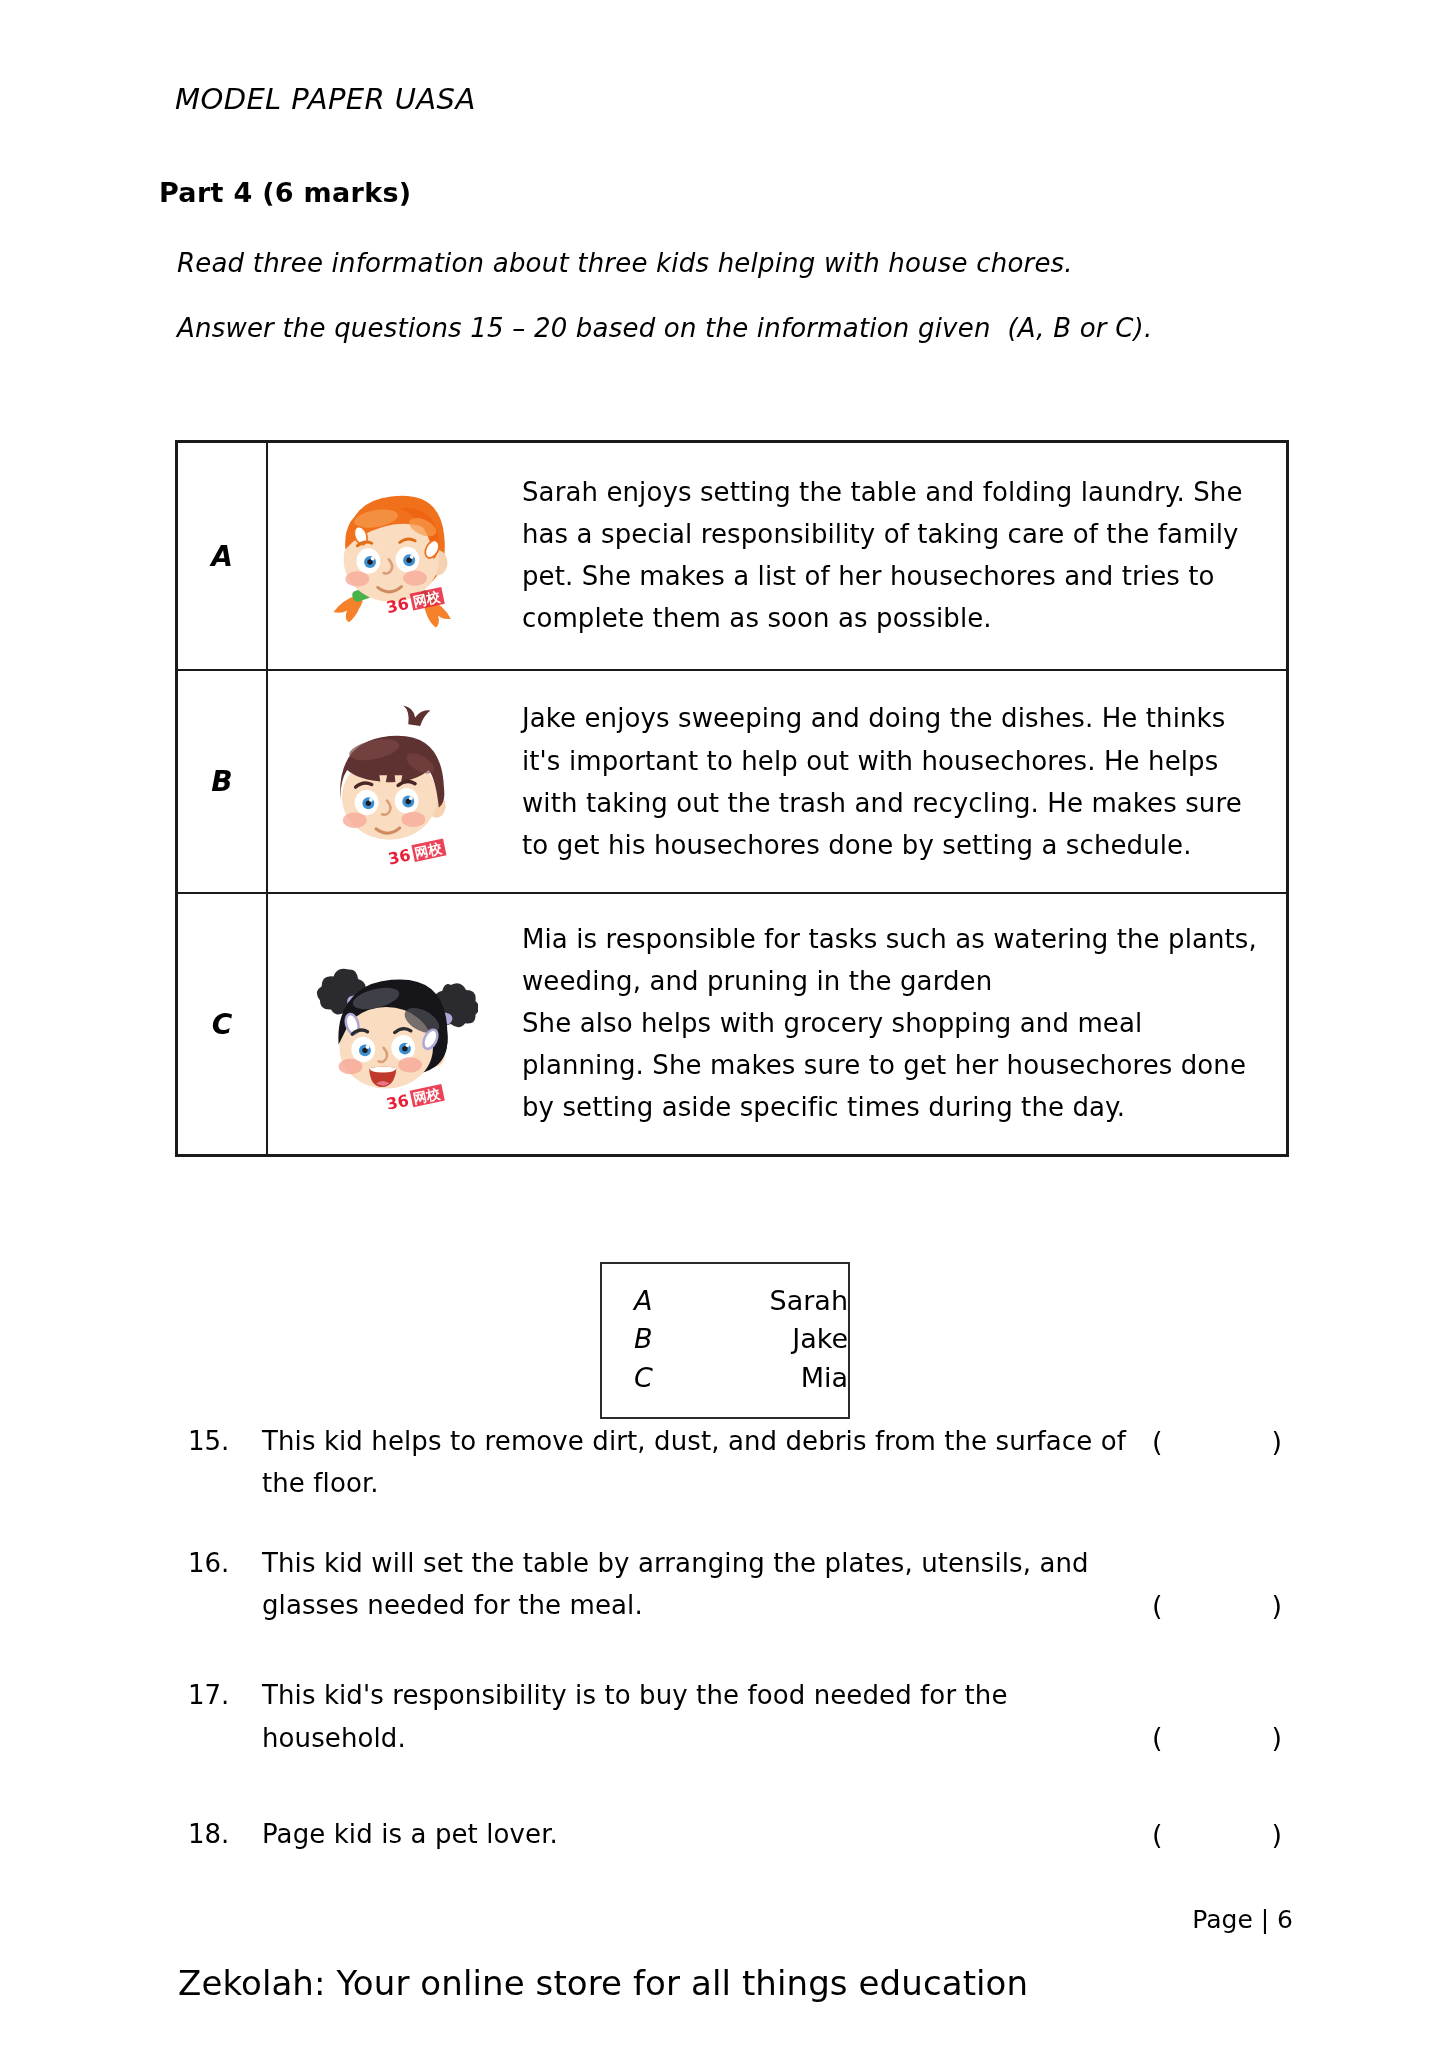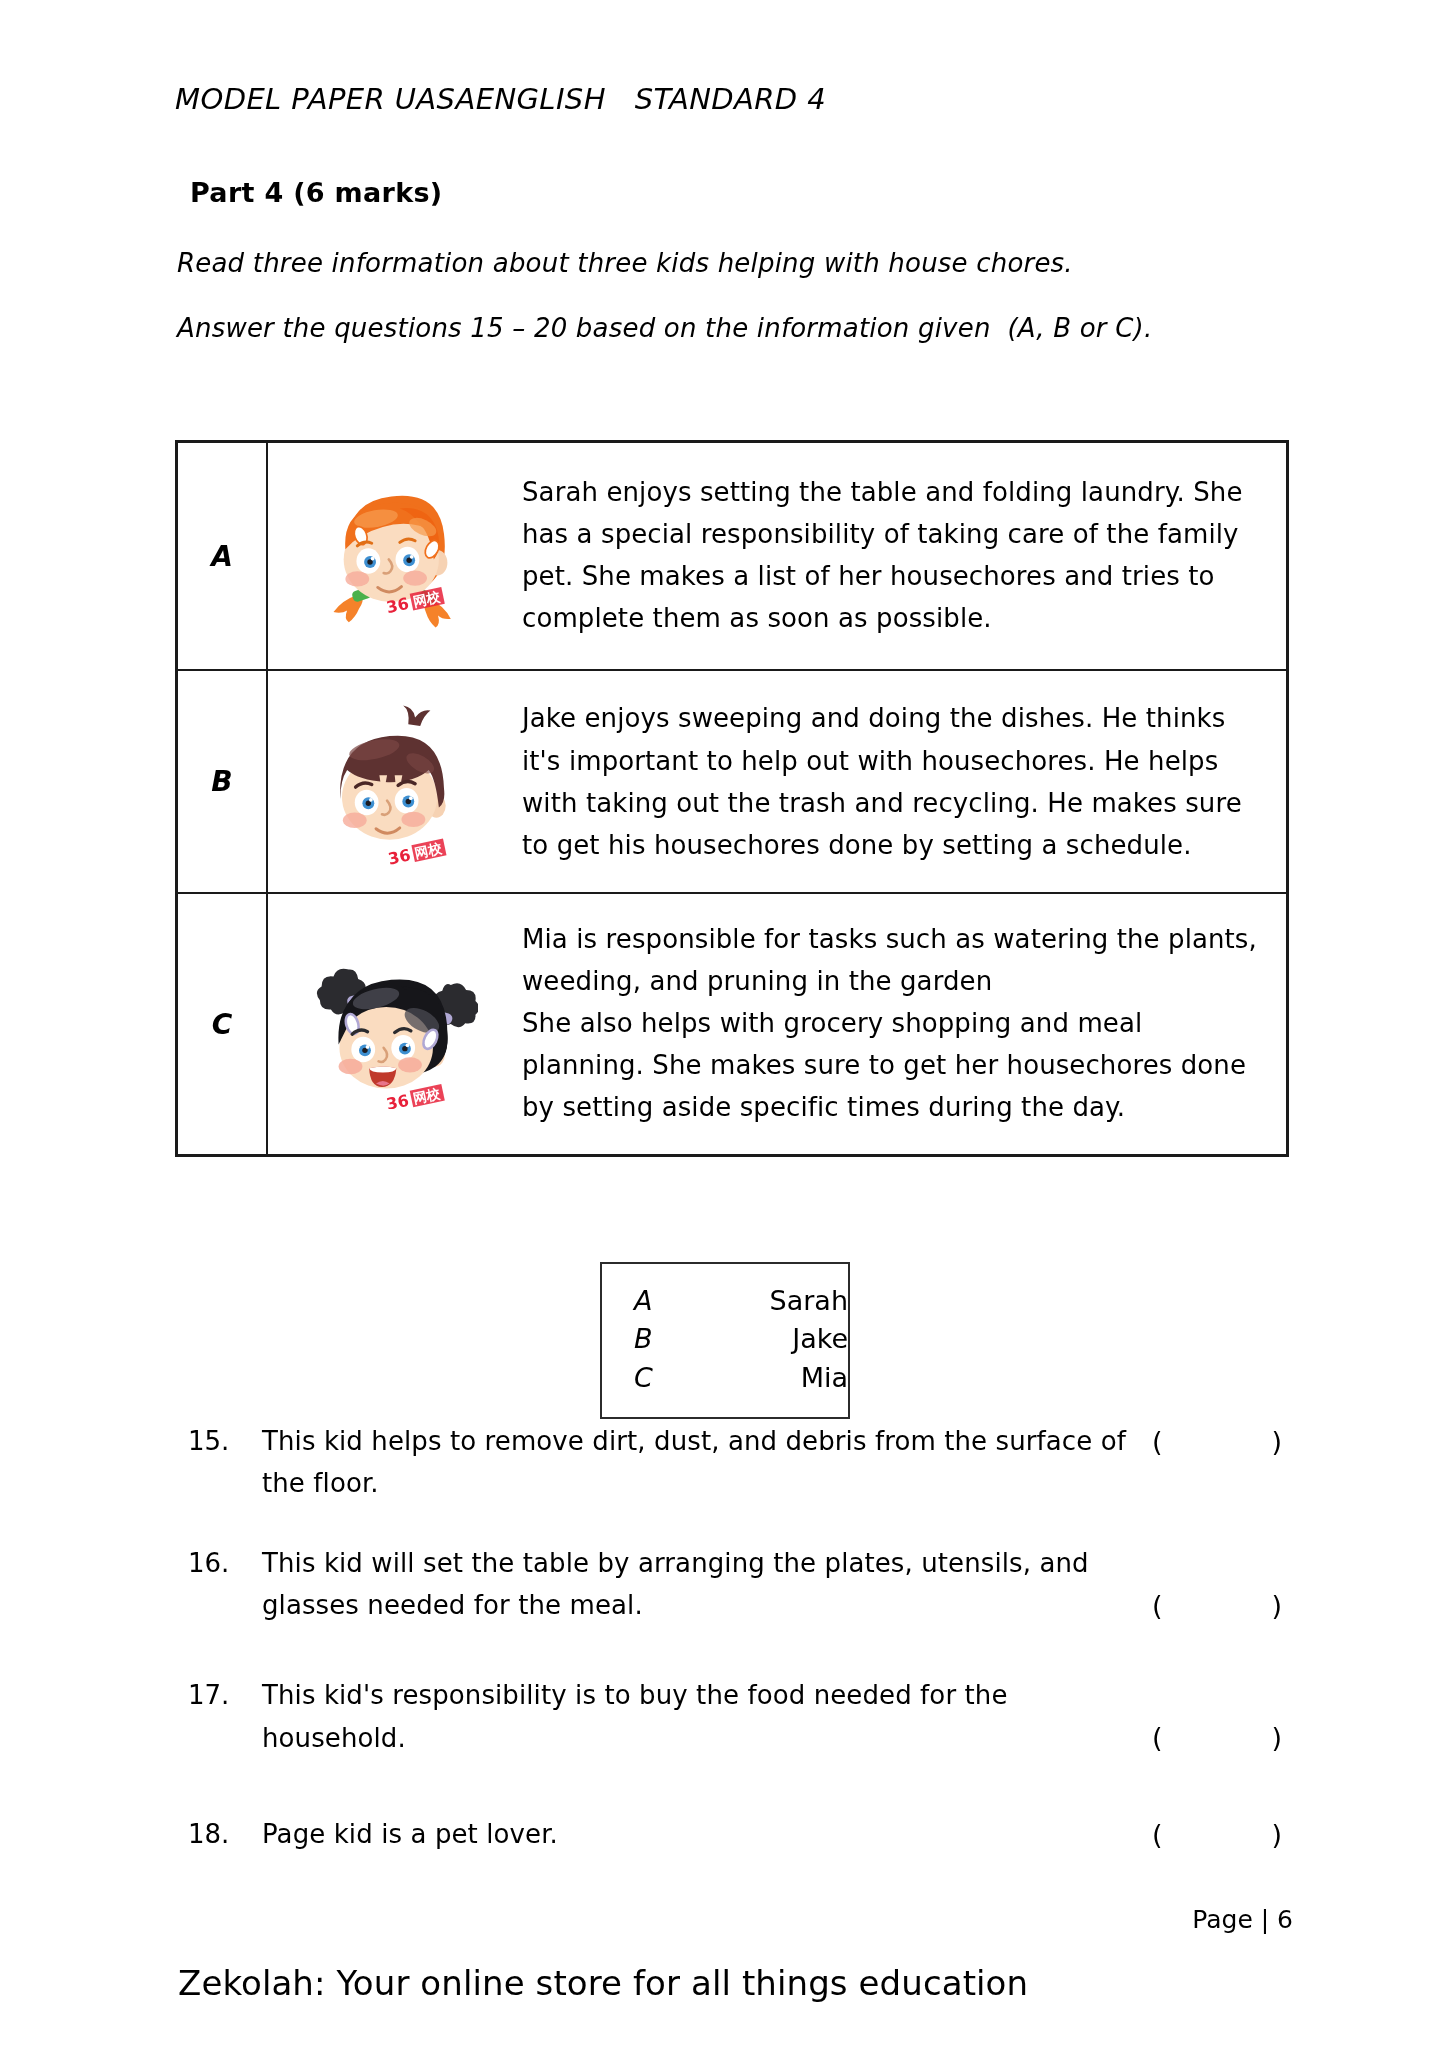--- a/index.html
+++ b/index.html
@@ -203,7 +203,6 @@
 
   <div class="header">
     <div class="header-left">MODEL PAPER UASA</div>
-    <div class="header-right">ENGLISH   STANDARD 4</div>
   </div>
 
   <div class="part-title">Part 4 (6 marks)</div>

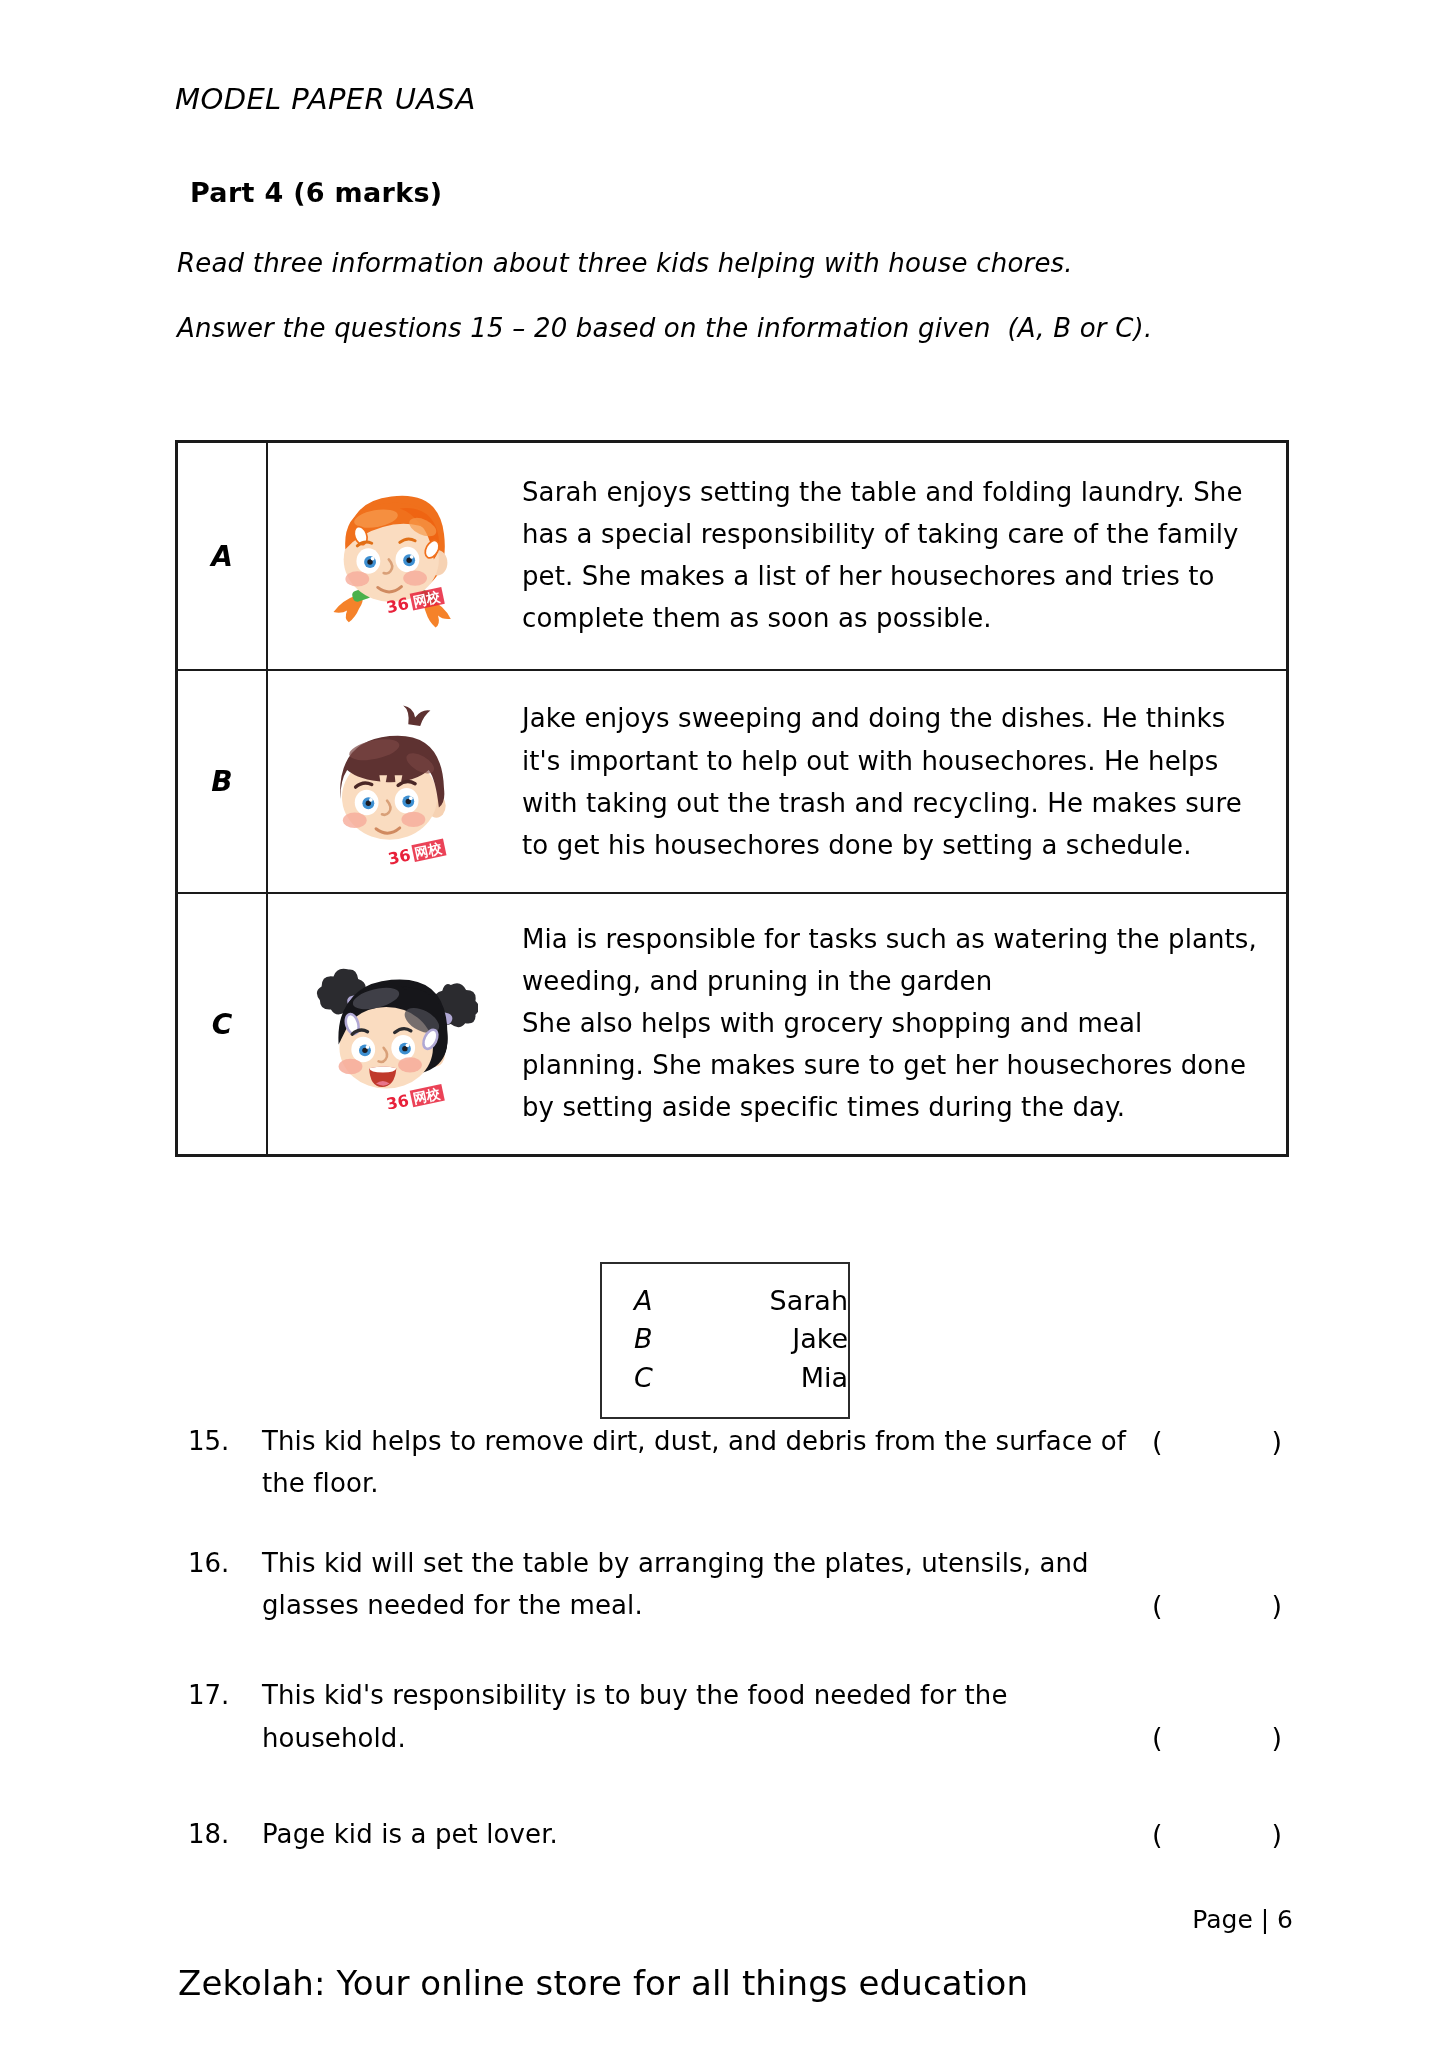--- a/index.html
+++ b/index.html
@@ -49,7 +49,7 @@
   .part-title {
     position: absolute;
     top: 177px;
-    left: 190px;
+    left: 159px;
     font-size: 27px;
     font-weight: bold;
     letter-spacing: 0.3px;

